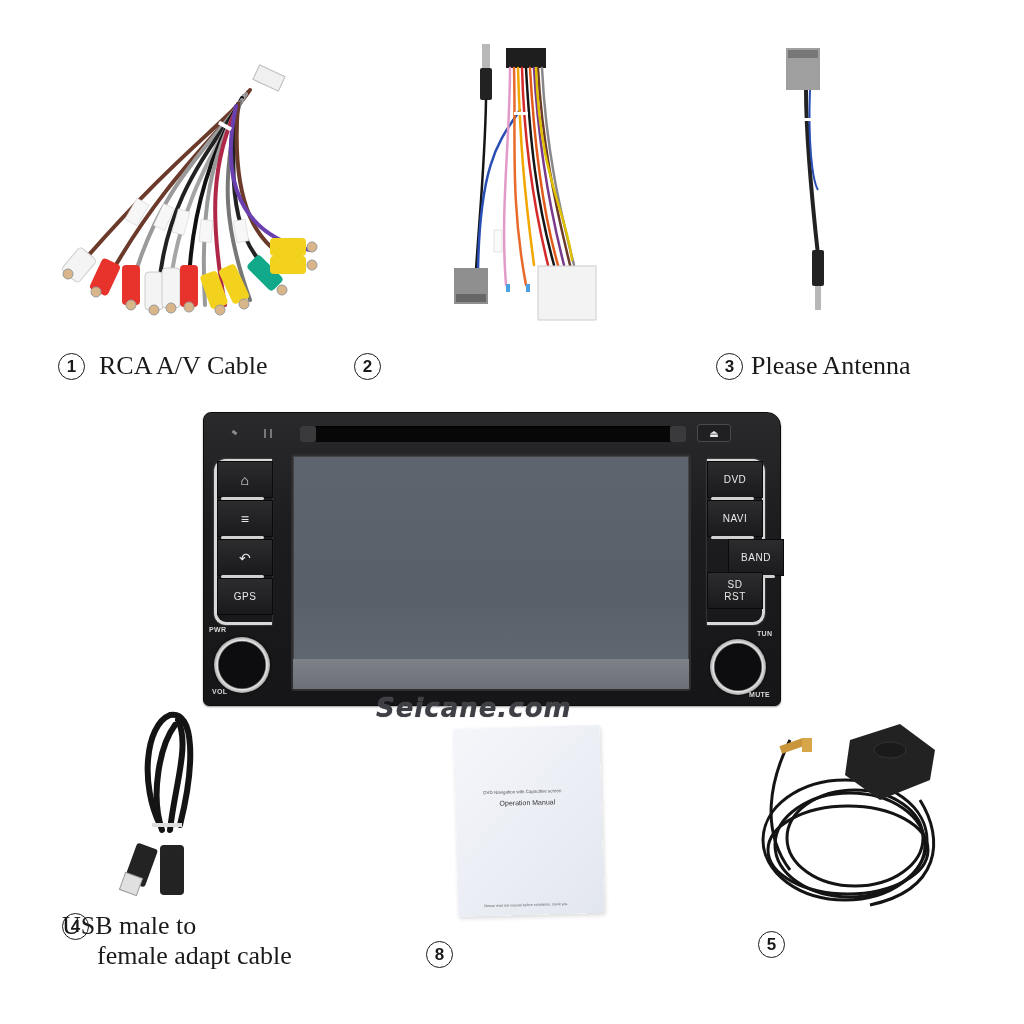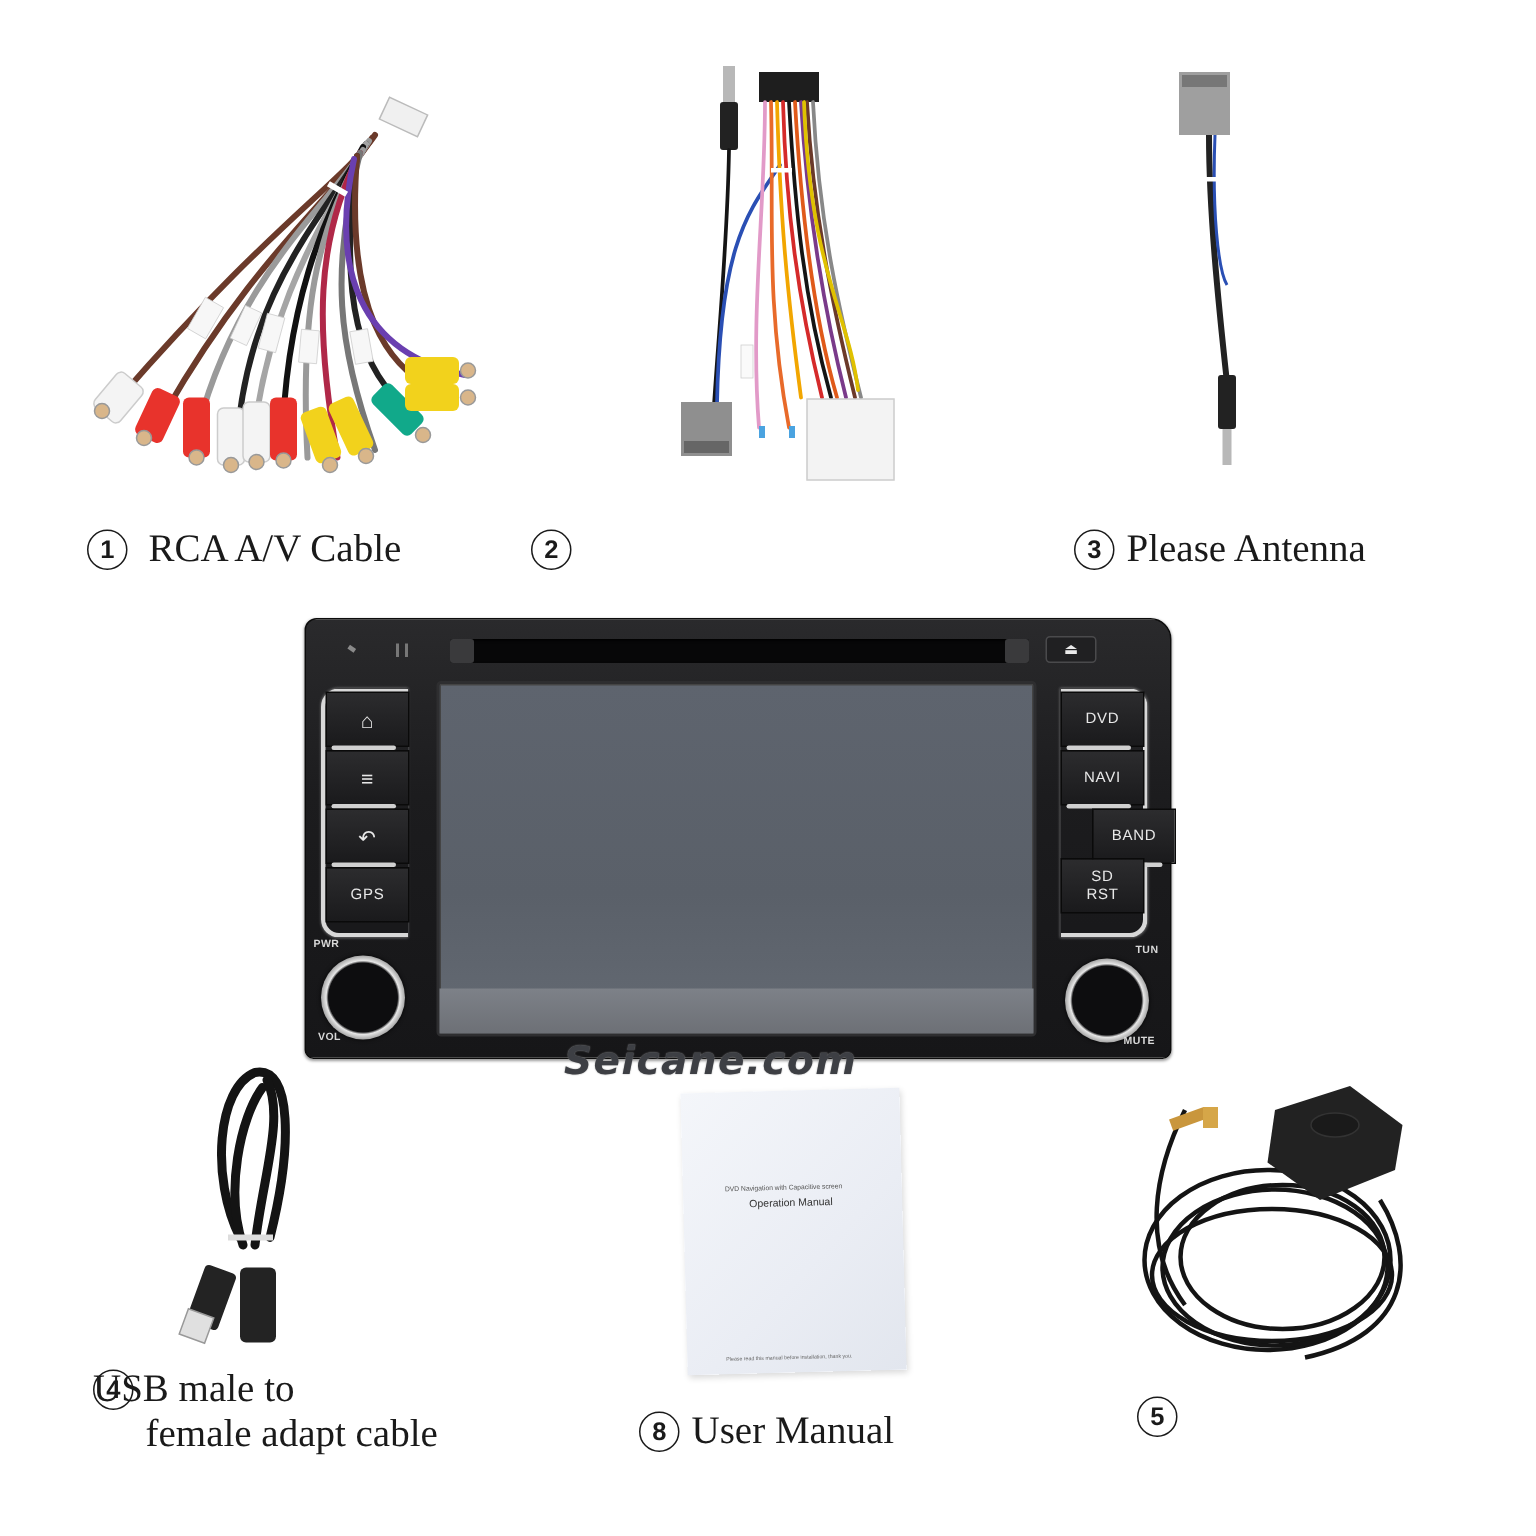--- a/index.html
+++ b/index.html
@@ -336,7 +336,6 @@
 </div>
 <div class="caption" style="left:426px;top:939px;">
   <span class="num-circle">8</span>
-  <span class="caption-text">User Manual</span>
 </div>
 <div class="caption" style="left:758px;top:929px;">
   <span class="num-circle">5</span>

